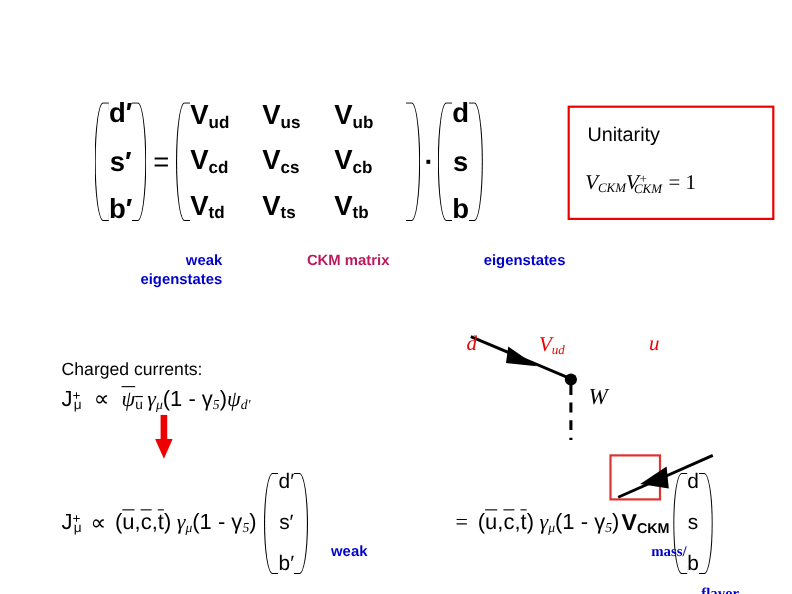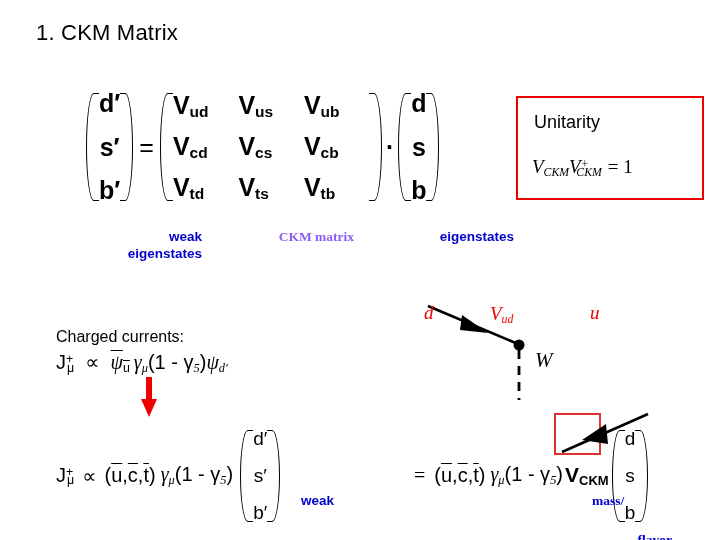--- a/index.html
+++ b/index.html
@@ -208,7 +208,6 @@
 
 <div id="slide">
 
-  <div class="abs" id="title">1. CKM Matrix</div>
 
   <div class="abs" id="eq-top">
 

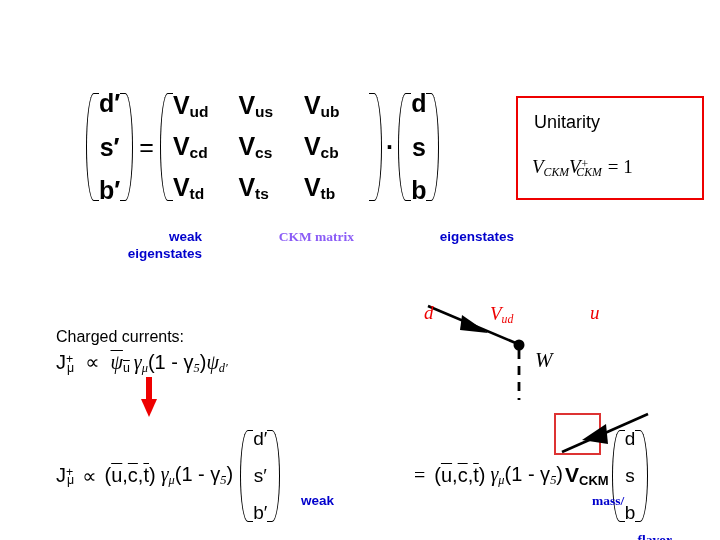--- a/index.html
+++ b/index.html
@@ -99,7 +99,7 @@
     line-height: 1.28;
   }
   .blue { color: #0000cc; }
-  .red  { color: #8b5cf6; font-family: Liberation Serif, serif; }
+  .red  { color: #be185d; }
 
   #lbl-weak { left: 86px; top: 228px; width: 116px; }
   #lbl-ckm  { left: 228px; top: 228px; width: 126px; }

